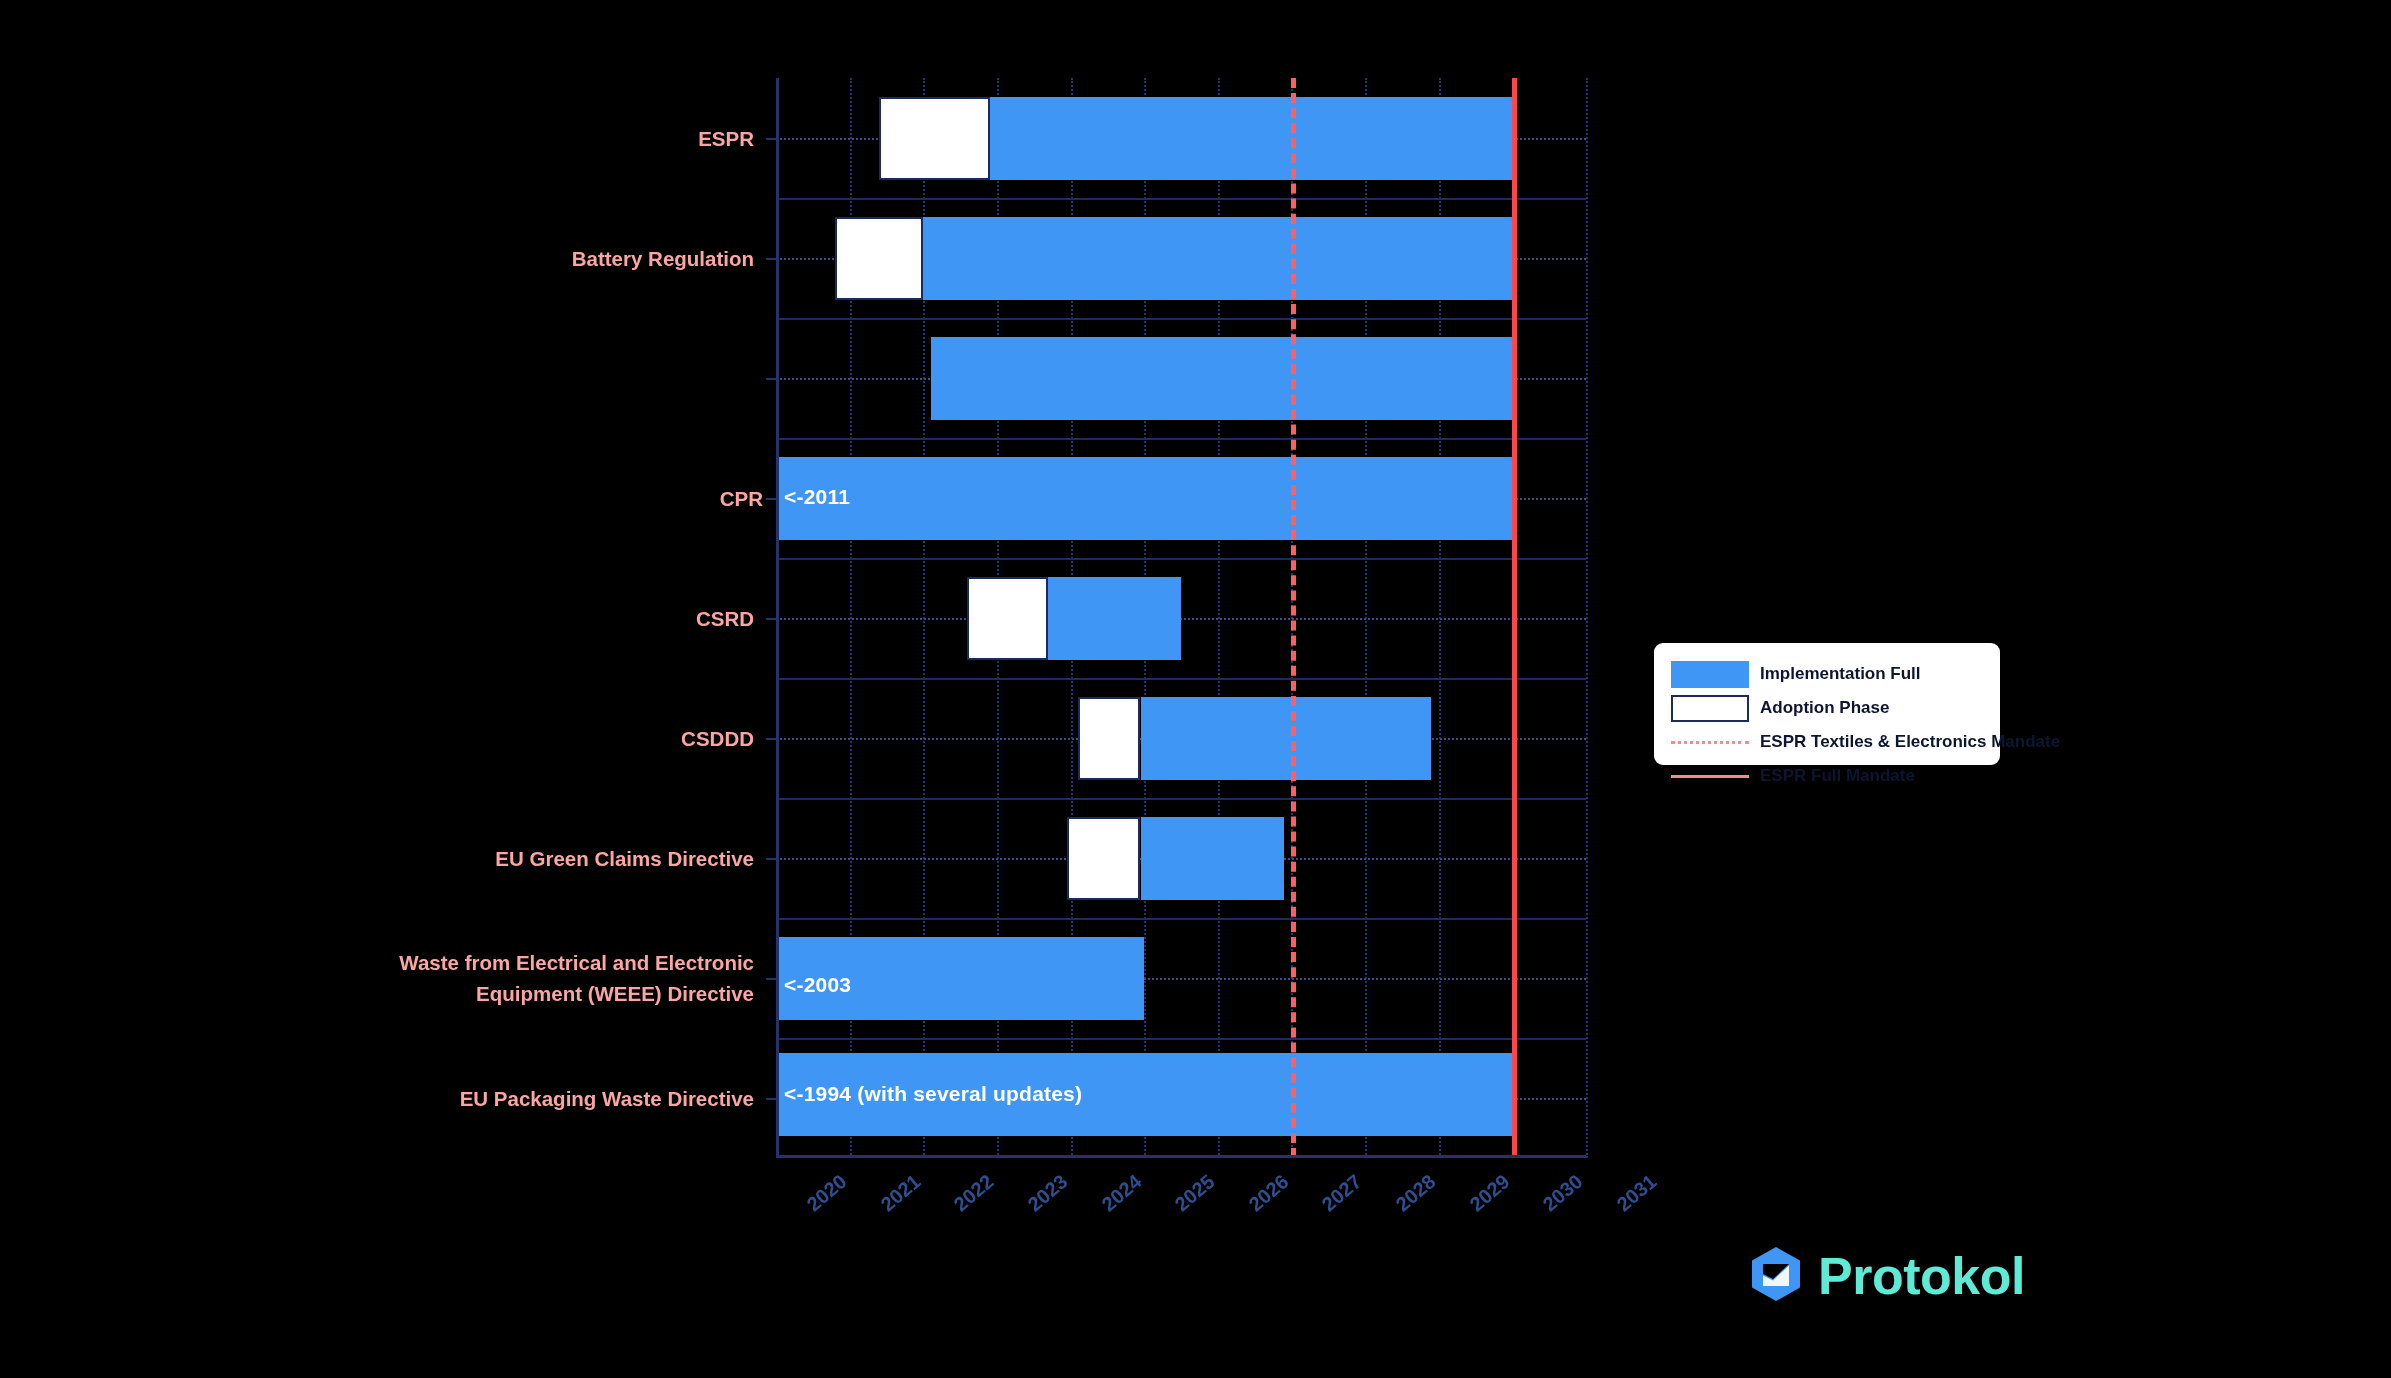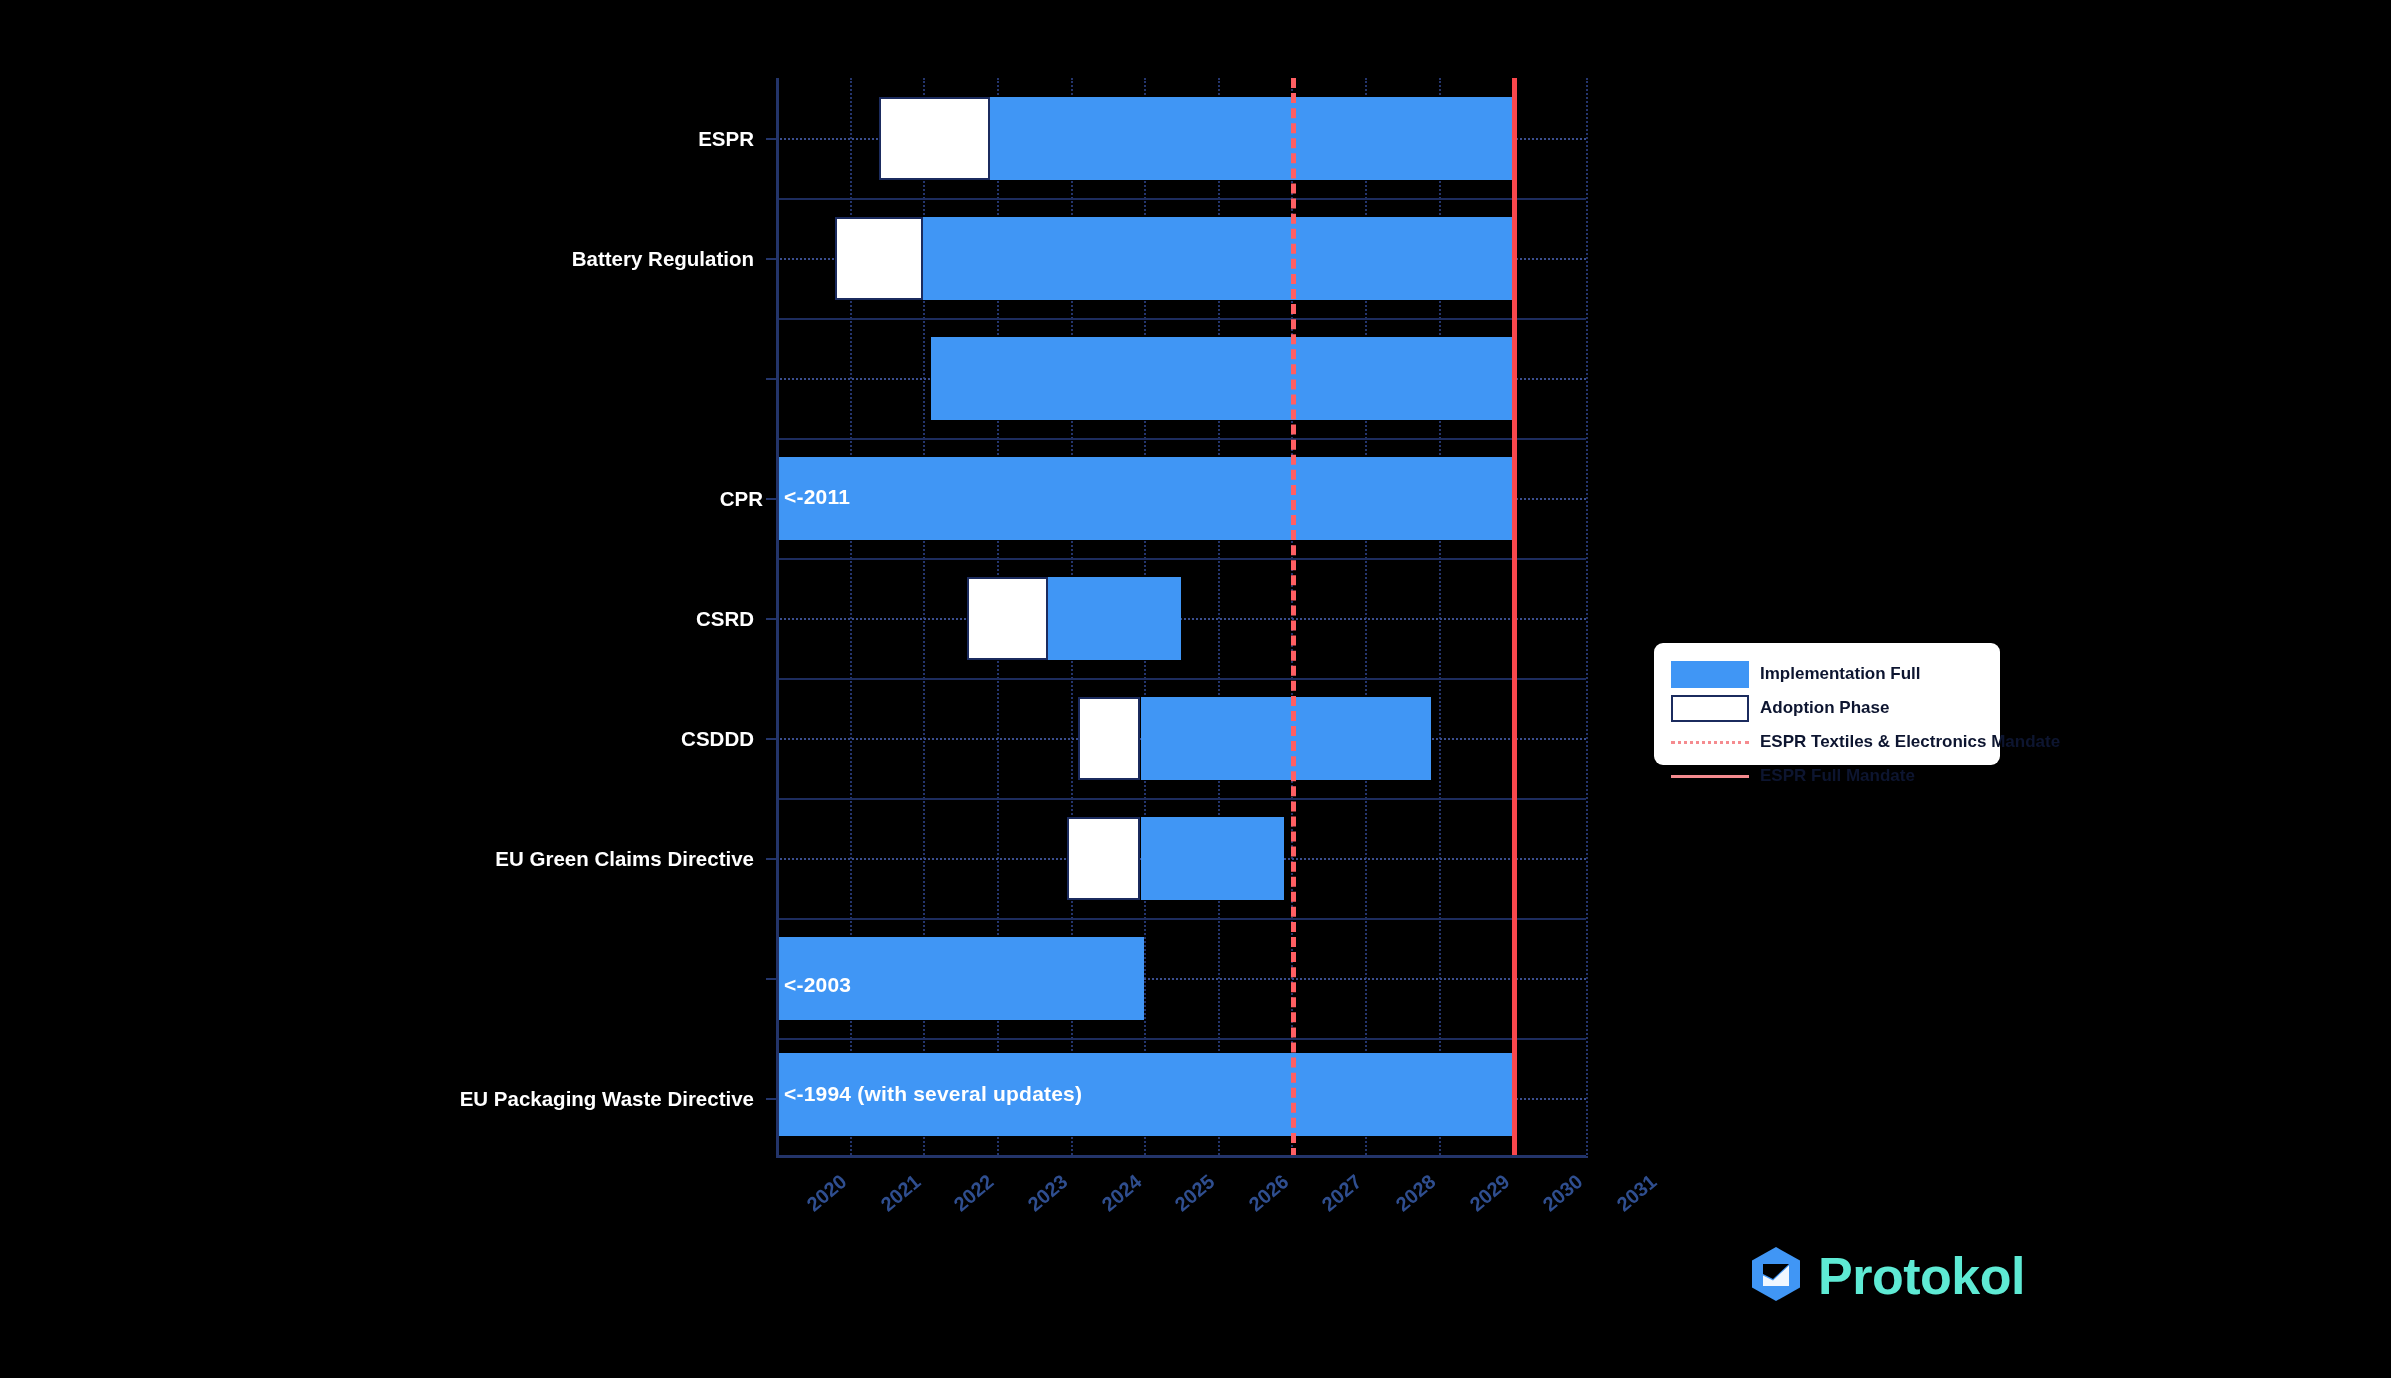--- a/index.html
+++ b/index.html
@@ -47,7 +47,7 @@
   
   .ytick {
     position: absolute; right: 0; text-align: right;
-    color: #ffffff; font-weight: bold; font-size: 20.5px;
+    color: #fca5a5; font-weight: bold; font-size: 20.5px;
     line-height: 31px; white-space: nowrap;
     font-family: "Liberation Sans", sans-serif;
   }

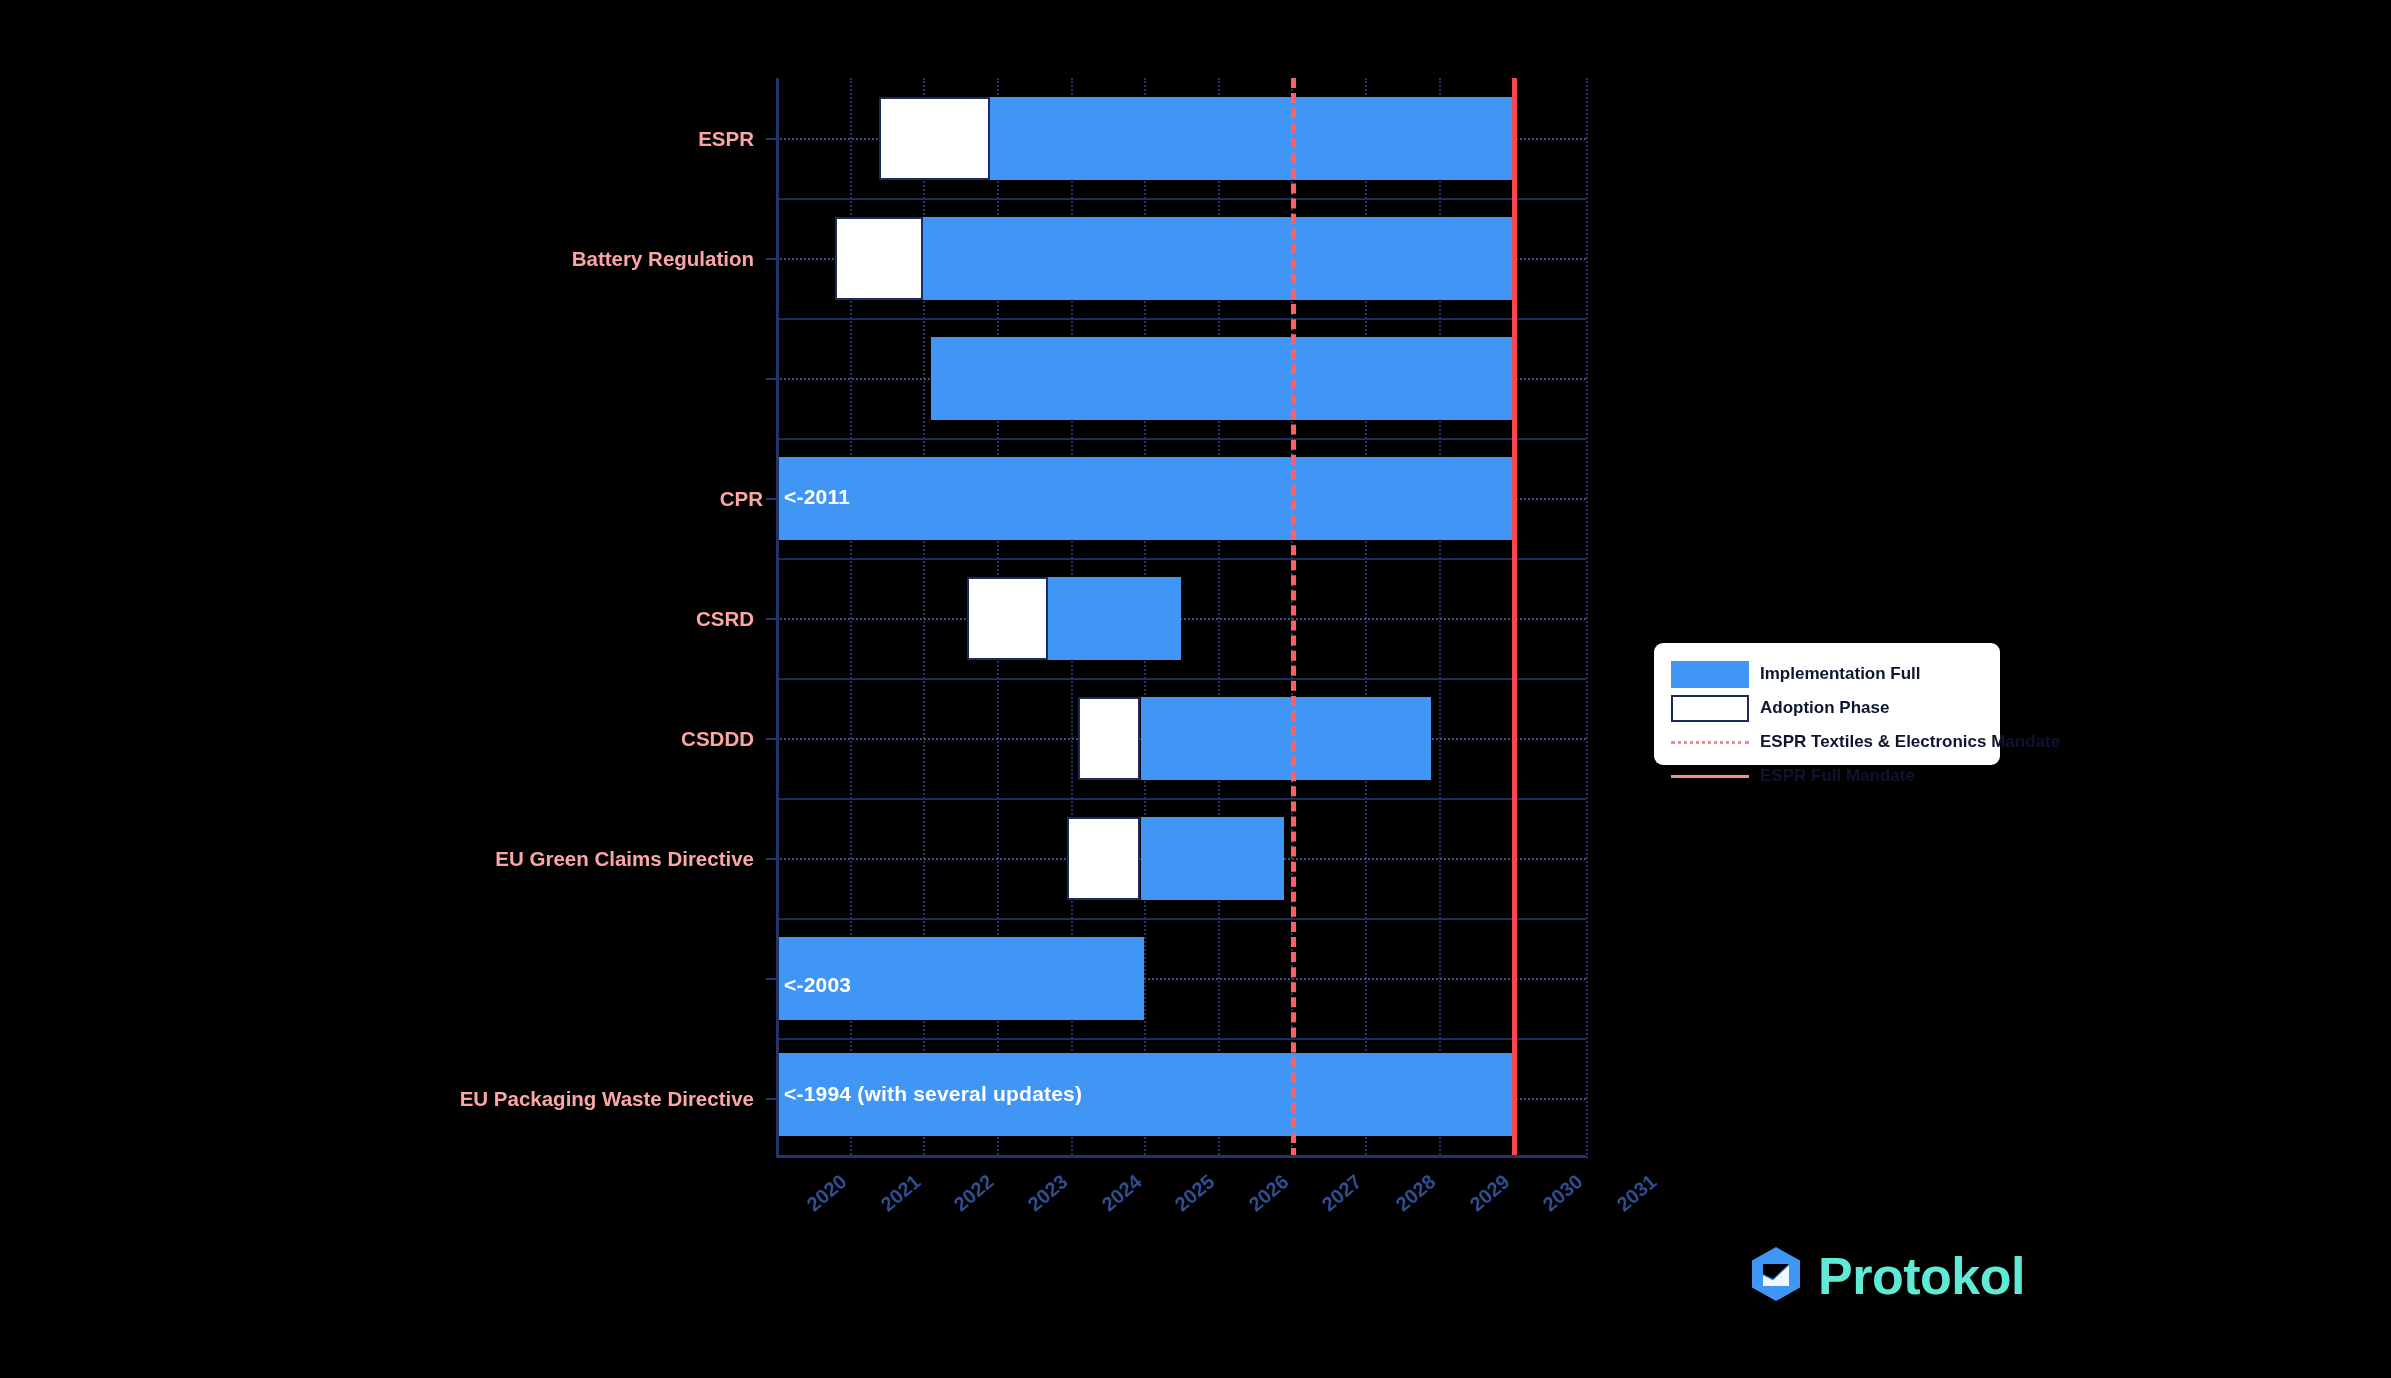--- a/index.html
+++ b/index.html
@@ -117,6 +117,10 @@
         <div>EU Green Claims Directive</div>
       </div>
       <div class="ytickmark" style="top: 780px; left: 466px;"></div>
+      <div class="ytick" style="top: 869px; right: 12px;">
+        <div>Waste from Electrical and Electronic</div>
+        <div>Equipment (WEEE) Directive</div>
+      </div>
       <div class="ytickmark" style="top: 900px; left: 466px;"></div>
       <div class="ytick" style="top: 1004.5px; right: 12px;">
         <div>EU Packaging Waste Directive</div>

